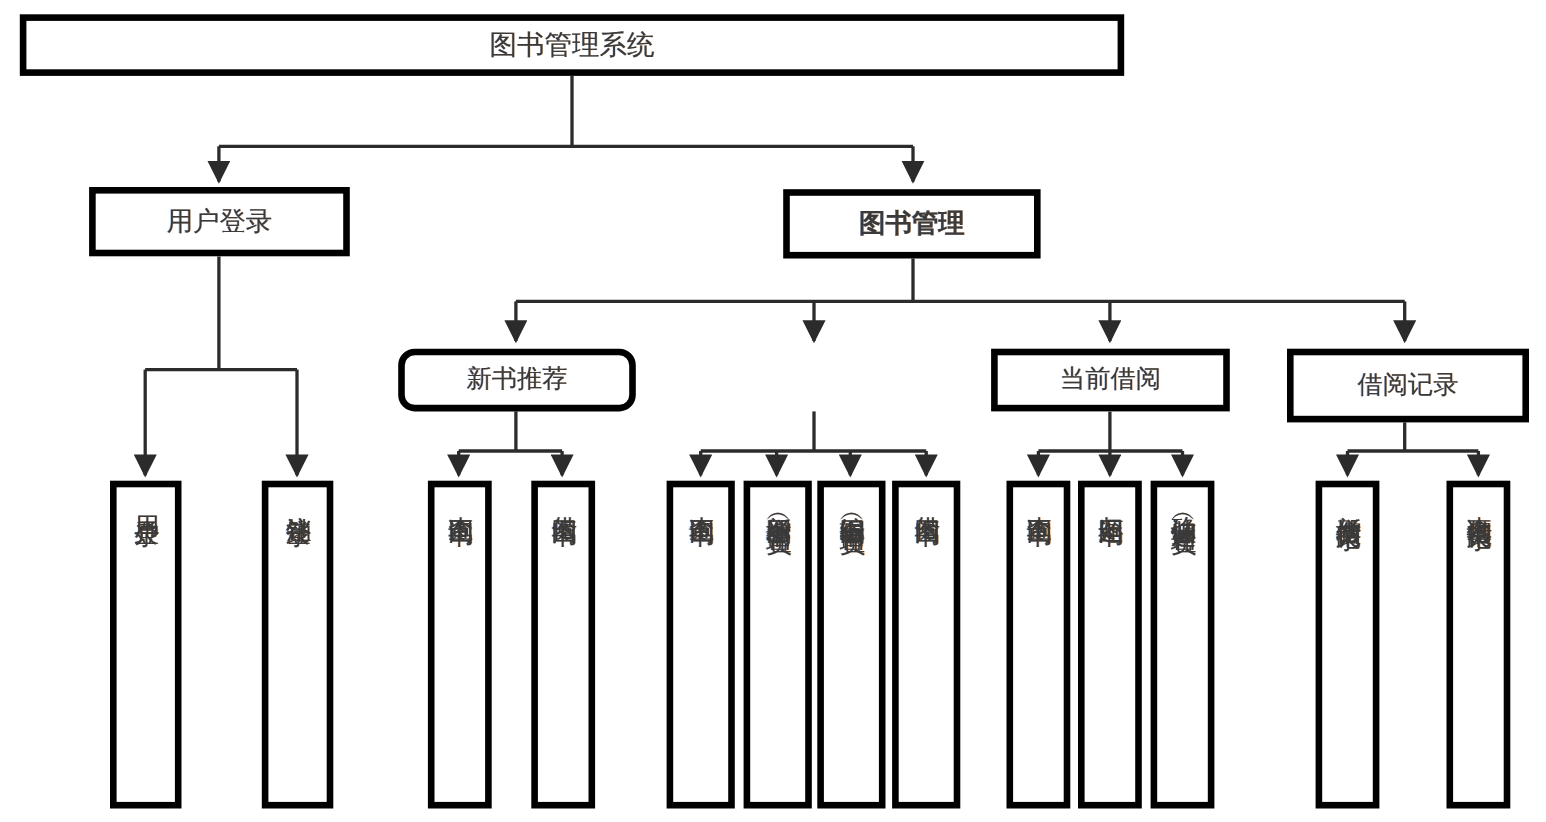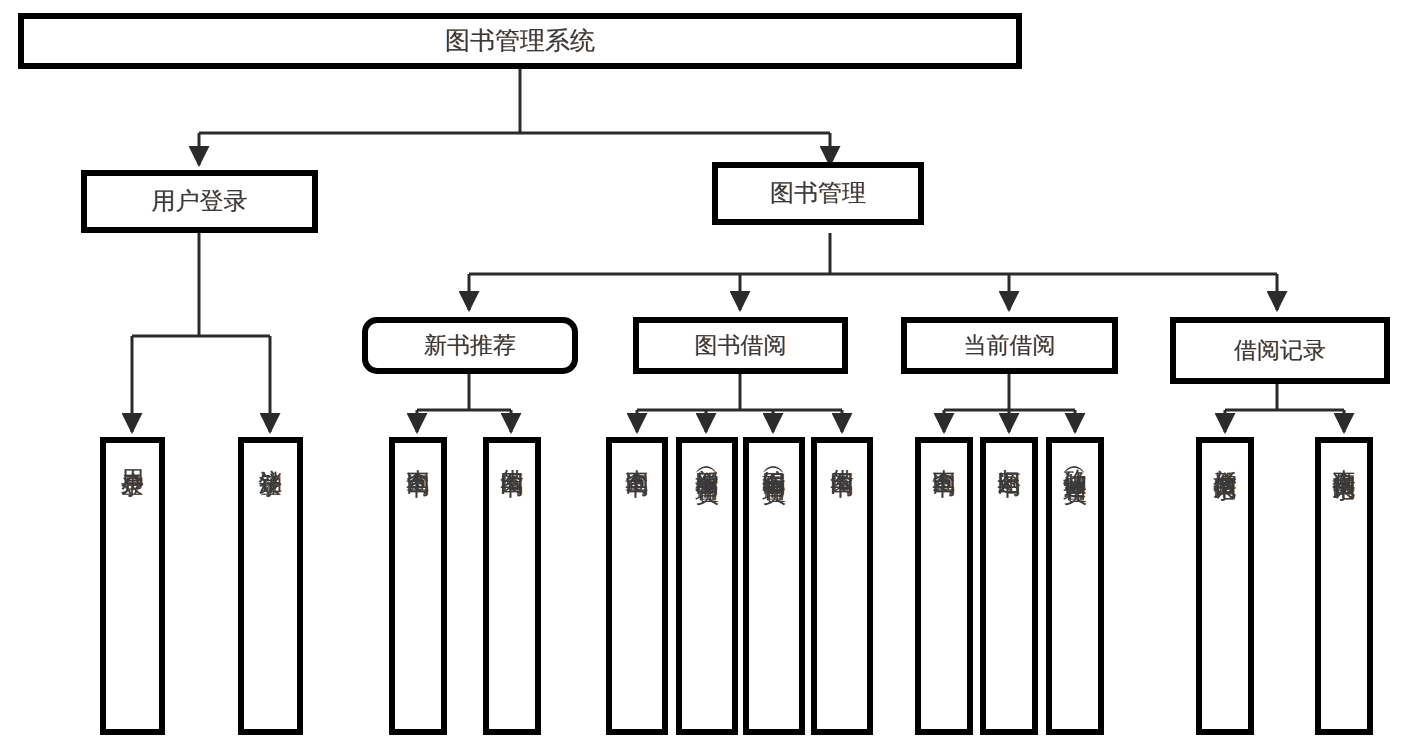--- a/index.html
+++ b/index.html
@@ -126,7 +126,7 @@
   <div class="node lvl2" style="left:81px; top:170px; width:237px; height:63px;">
     <span class="label">用户登录</span>
   </div>
-  <div class="node lvl2" style="left:712px; top:162px; width:212px; height:63px;">
+  <div class="node lvl2" style="left:712px; top:172px; width:234px; height:63px;font-weight:bold;">
     <span class="label">图书管理</span>
   </div>
 

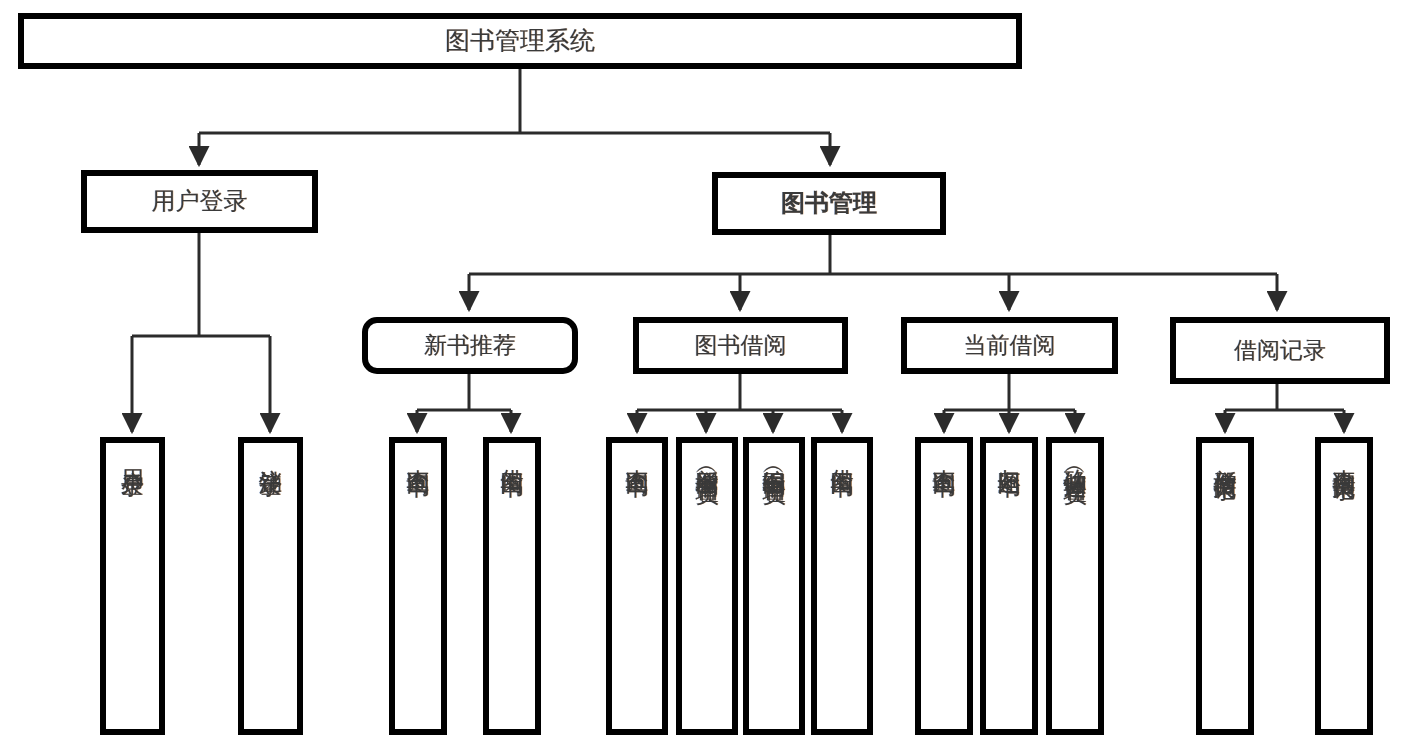--- a/index.html
+++ b/index.html
@@ -133,9 +133,6 @@
   <div class="node lvl3" style="left:362px; top:317px; width:216px; height:57px;border-radius:15px;">
     <span class="label">新书推荐</span>
   </div>
-  <div class="node lvl3" style="left:633px; top:317px; width:215px; height:57px;">
-    <span class="label">图书借阅</span>
-  </div>
   <div class="node lvl3" style="left:901px; top:317px; width:217px; height:57px;">
     <span class="label">当前借阅</span>
   </div>

